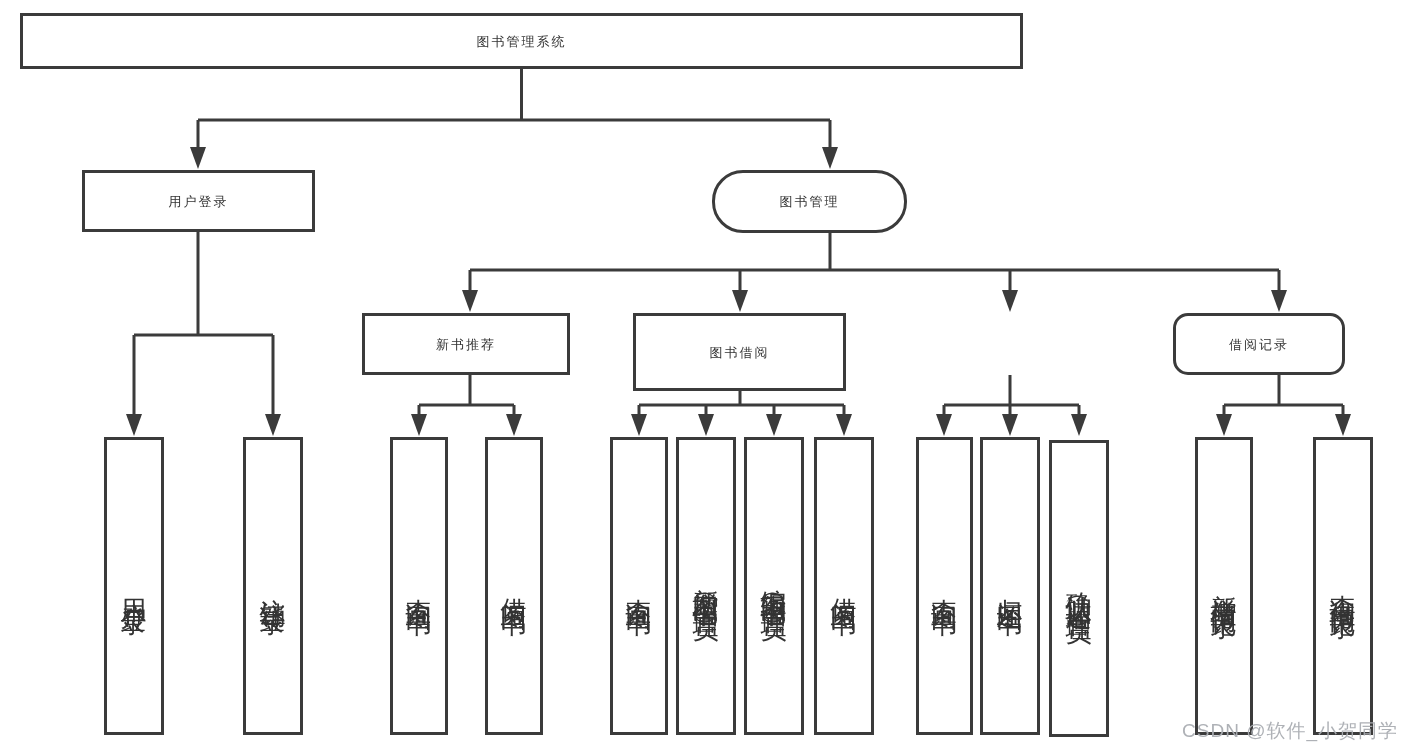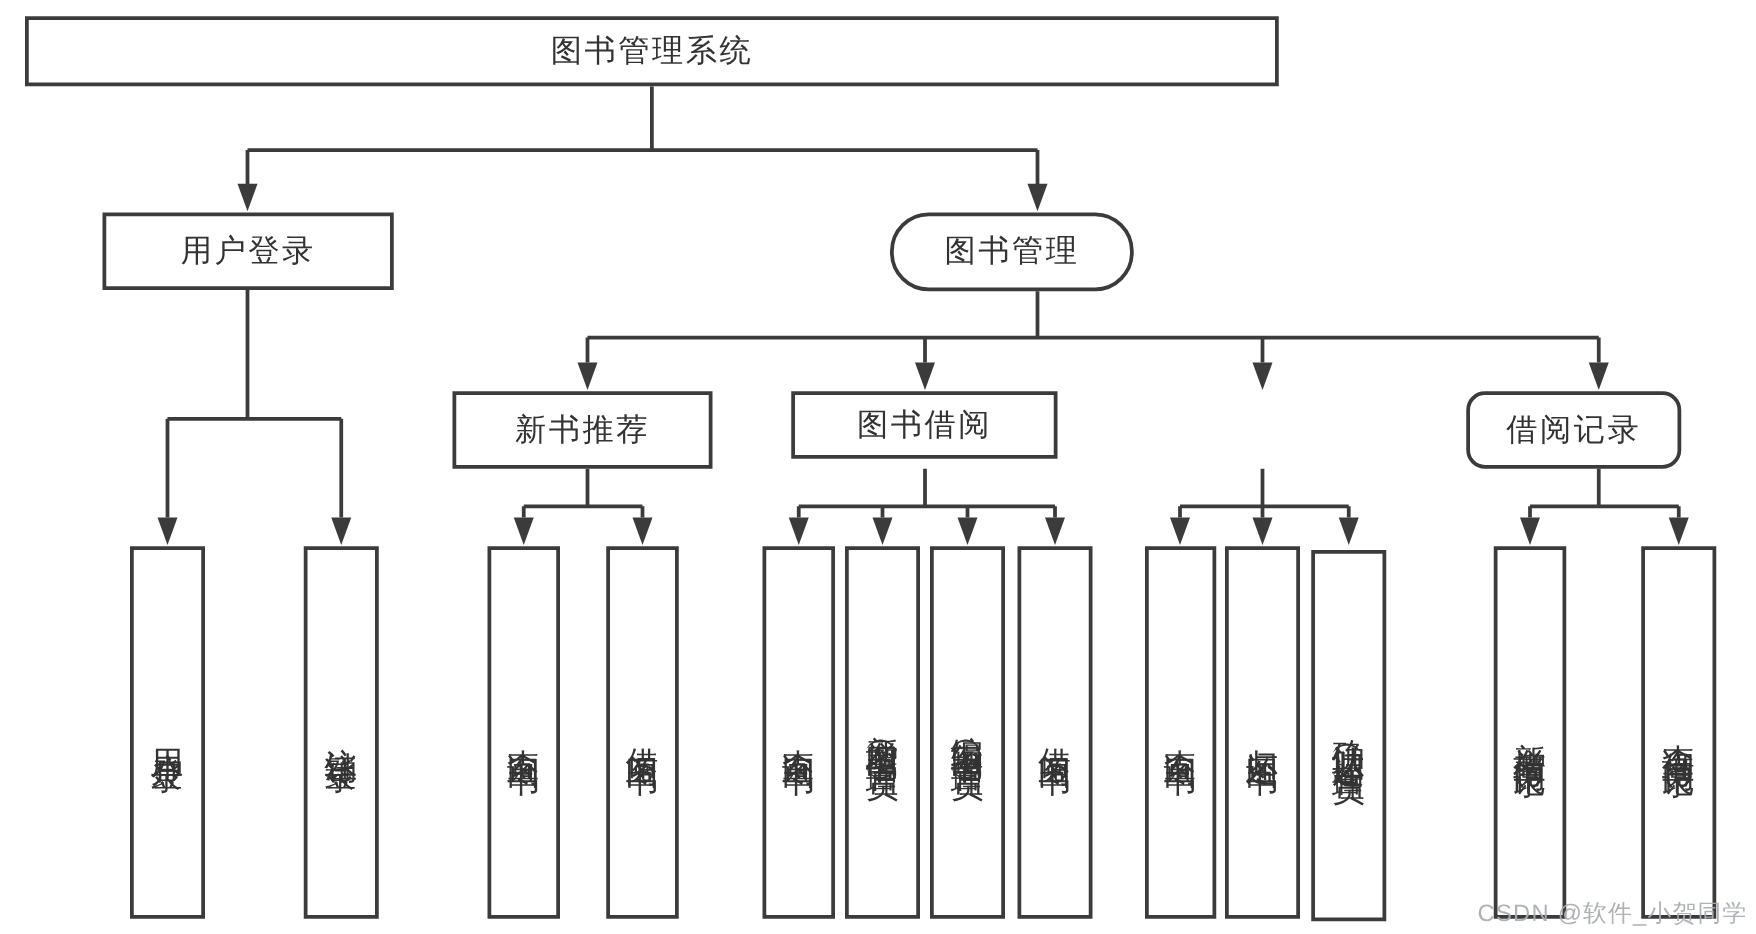--- a/index.html
+++ b/index.html
@@ -21,7 +21,7 @@
     display: flex;
     align-items: center;
     justify-content: center;
-    font-size: 25px;
+    font-size: 13px;
     letter-spacing: 2px;
     color: #333333;
     line-height: 1;

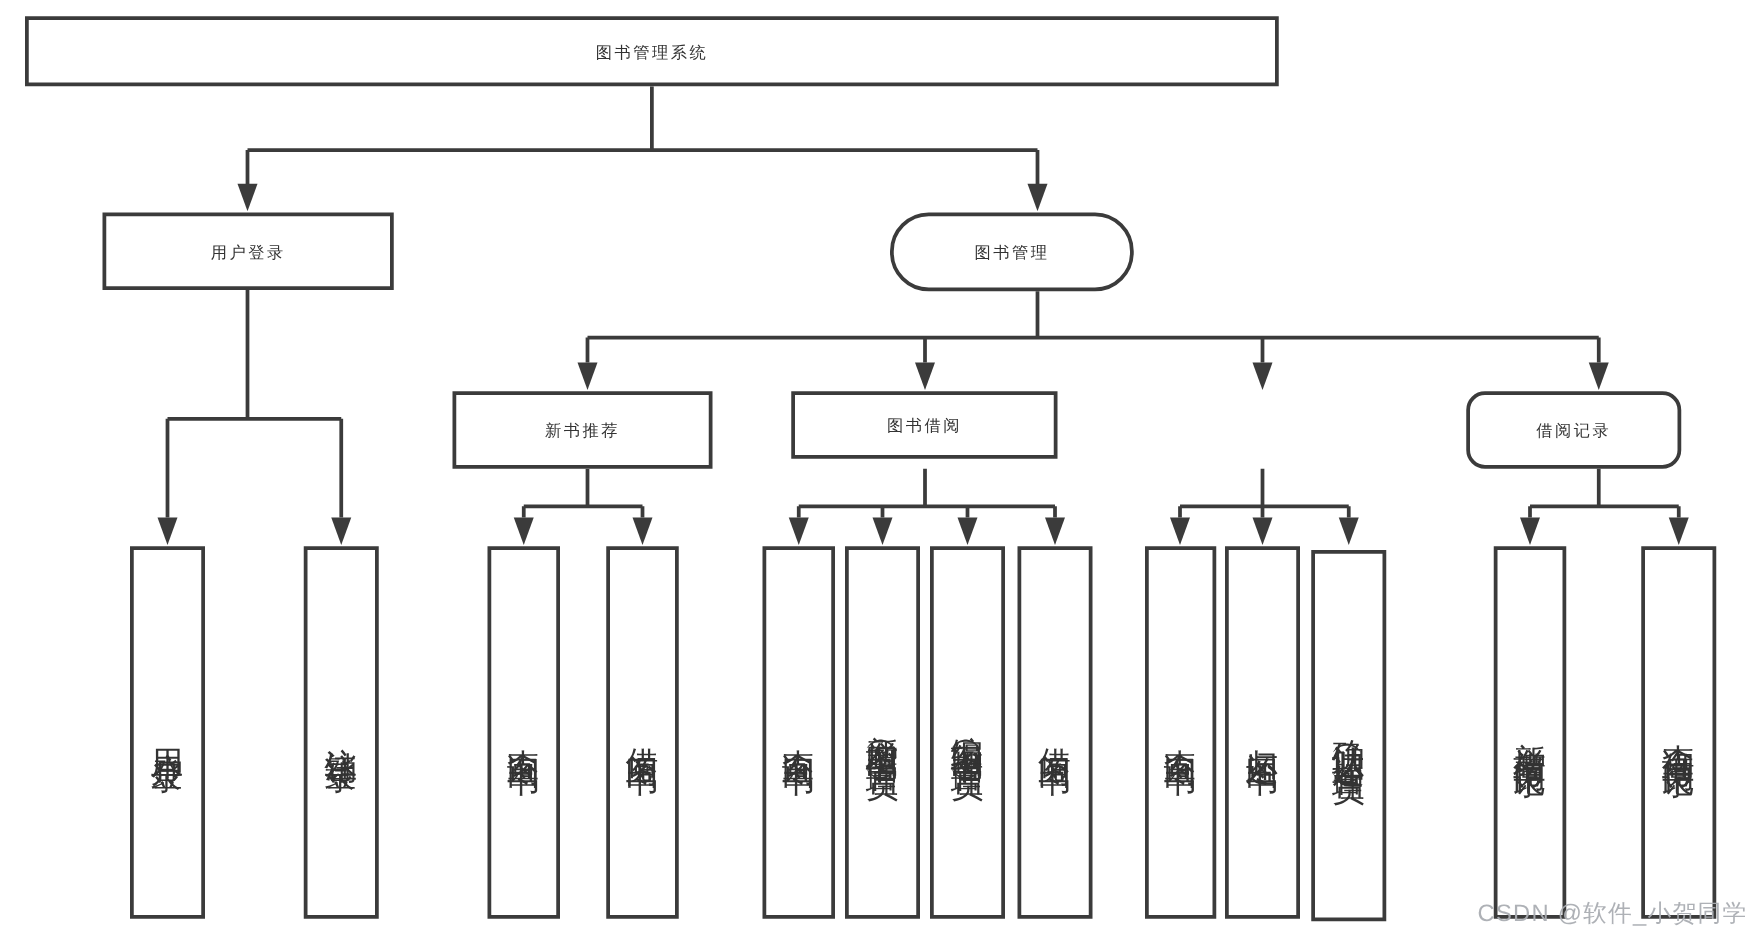--- a/index.html
+++ b/index.html
@@ -96,7 +96,7 @@
   <div class="box" style="left:712px; top:170px; width:195px; height:63px;border-radius:31px;">图书管理</div>
 
   <div class="box" style="left:362px; top:313px; width:208px; height:62px;">新书推荐</div>
-  <div class="box" style="left:633px; top:313px; width:213px; height:54px;">图书借阅</div>
+  <div class="box" style="left:633px; top:313px; width:213px; height:78px;">图书借阅</div>
   <div class="box" style="left:1173px; top:313px; width:172px; height:62px;border-radius:15px;">借阅记录</div>
 
   <div class="box vbox" style="left:104px; top:437px; width:60px; height:298px;">用户登录</div>

